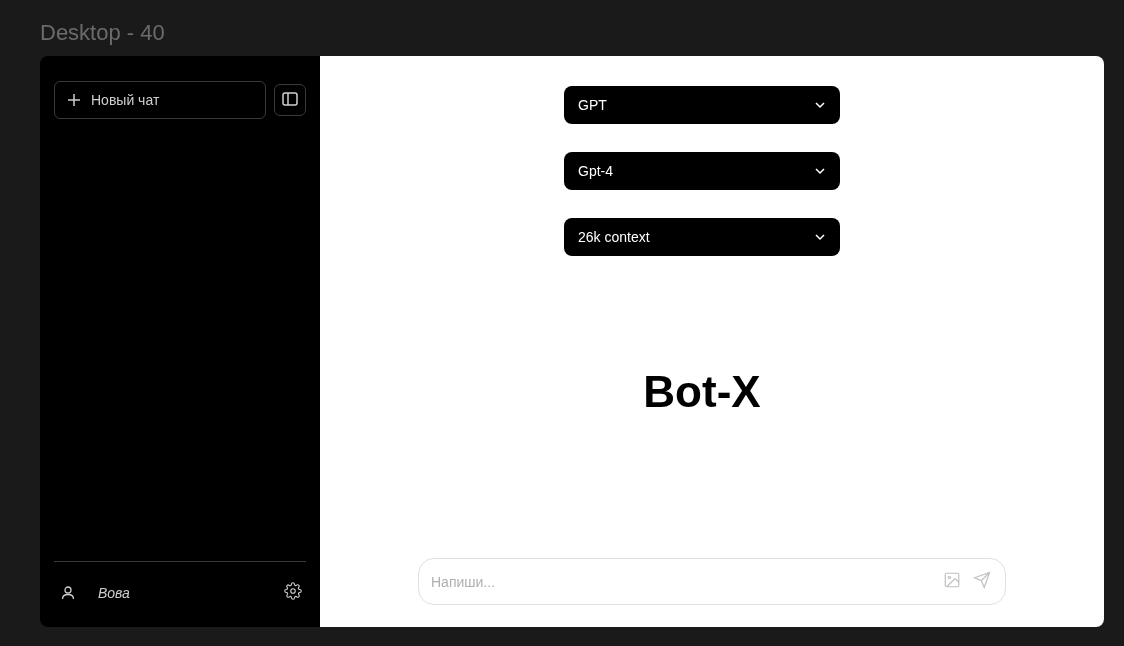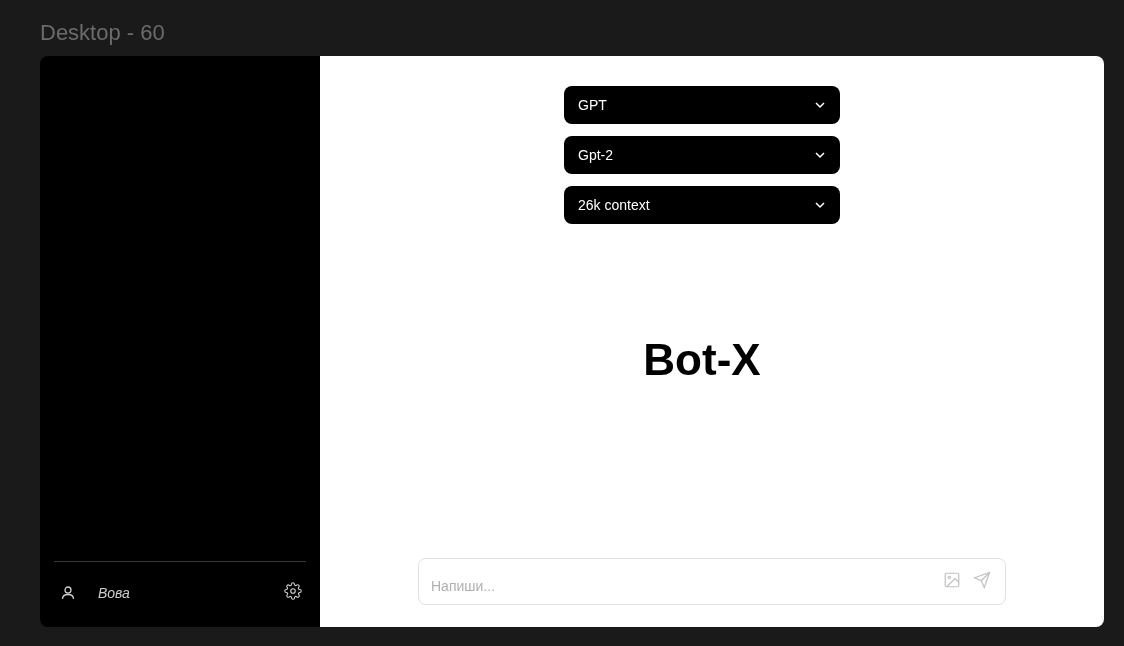--- a/index.html
+++ b/index.html
@@ -181,7 +181,7 @@
 </head>
 <body>
 
-<div class="page-title">Desktop - 60</div>
+<div class="page-title">Desktop - 40</div>
 
 <div class="app-container">
 

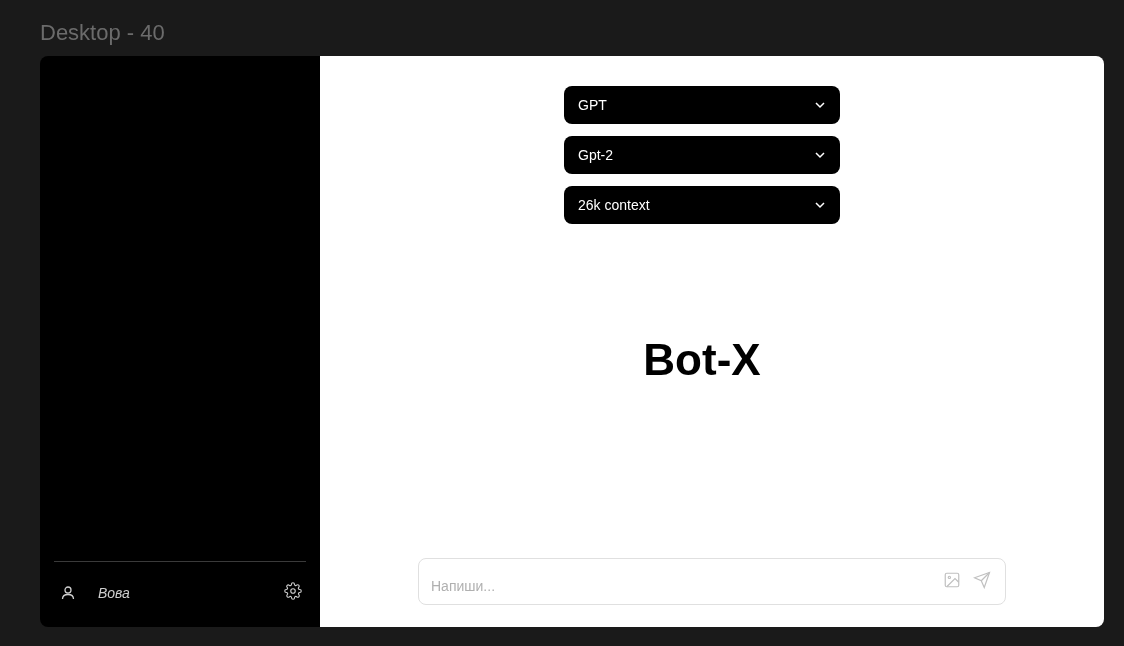--- a/index.html
+++ b/index.html
@@ -186,6 +186,25 @@
 <div class="app-container">
 
   <aside class="sidebar">
+    <div class="sidebar-top">
+      <button class="new-chat-btn">
+        <span class="plus-icon">
+          <svg width="14" height="14" viewBox="0 0 14 14" fill="none" stroke="#cfcfcf" stroke-width="1.5">
+            <line x1="7" y1="1" x2="7" y2="13"></line>
+            <line x1="1" y1="7" x2="13" y2="7"></line>
+          </svg>
+        </span>
+        <span>Новый чат</span>
+      </button>
+      <button class="panel-toggle-btn">
+        <span>
+          <svg width="18" height="18" viewBox="0 0 18 18" fill="none" stroke="#cfcfcf" stroke-width="1.5">
+            <rect x="2" y="3" width="14" height="12" rx="2"></rect>
+            <line x1="7" y1="3" x2="7" y2="15"></line>
+          </svg>
+        </span>
+      </button>
+    </div>
 
     <div class="sidebar-middle"></div>
 

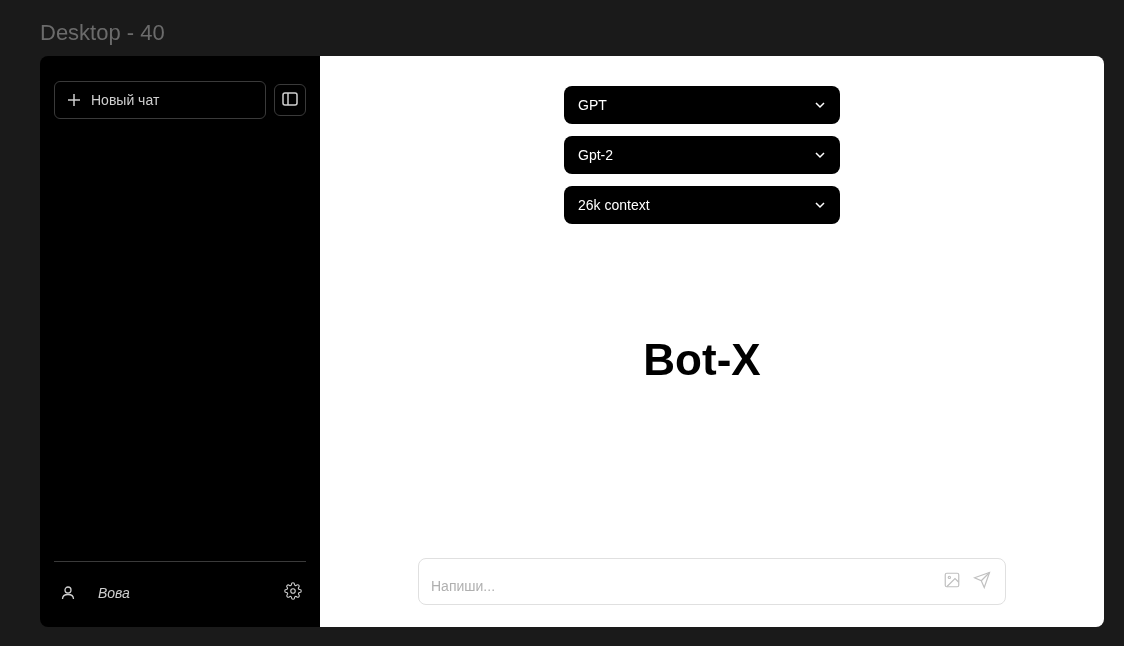--- a/index.html
+++ b/index.html
@@ -116,7 +116,7 @@
     .selectors {
       display: flex;
       flex-direction: column;
-      gap: 12px;
+      gap: 28px;
       width: 276px;
       margin-left: -20px;
     }

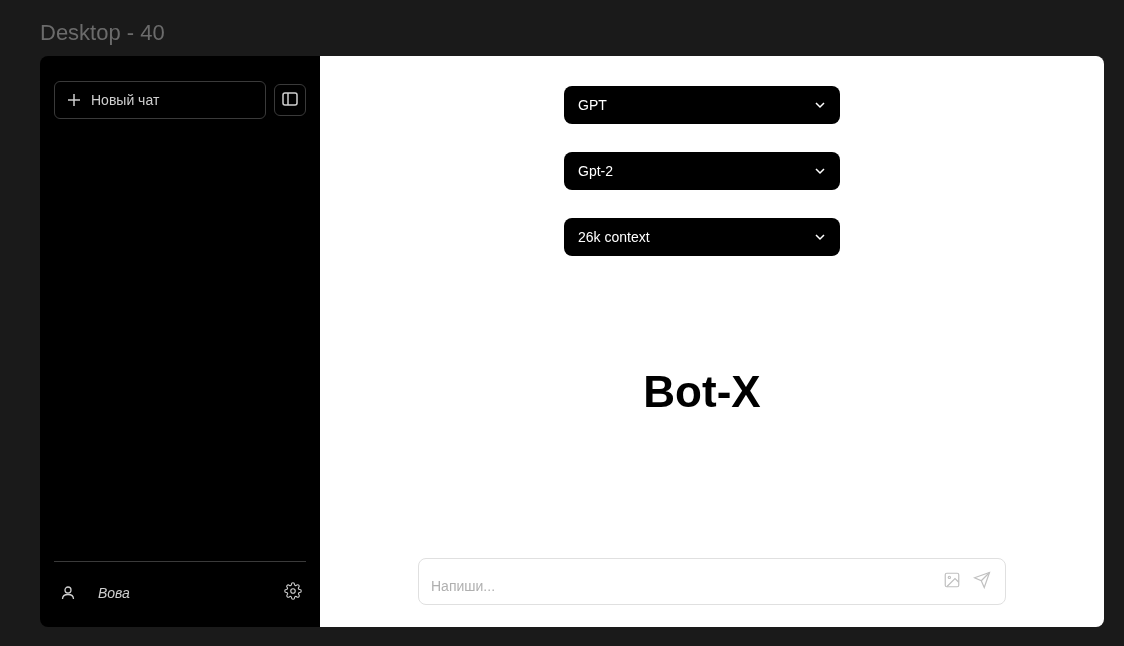--- a/index.html
+++ b/index.html
@@ -240,7 +240,7 @@
         </span>
       </div>
       <div class="dropdown">
-        <span class="dropdown-label">Gpt-2</span>
+        <span class="dropdown-label">Gpt-4</span>
         <span class="chev-icon">
           <svg width="12" height="12" viewBox="0 0 12 12" fill="none" stroke="#ffffff" stroke-width="1.5">
             <polyline points="2,4 6,8 10,4"></polyline>

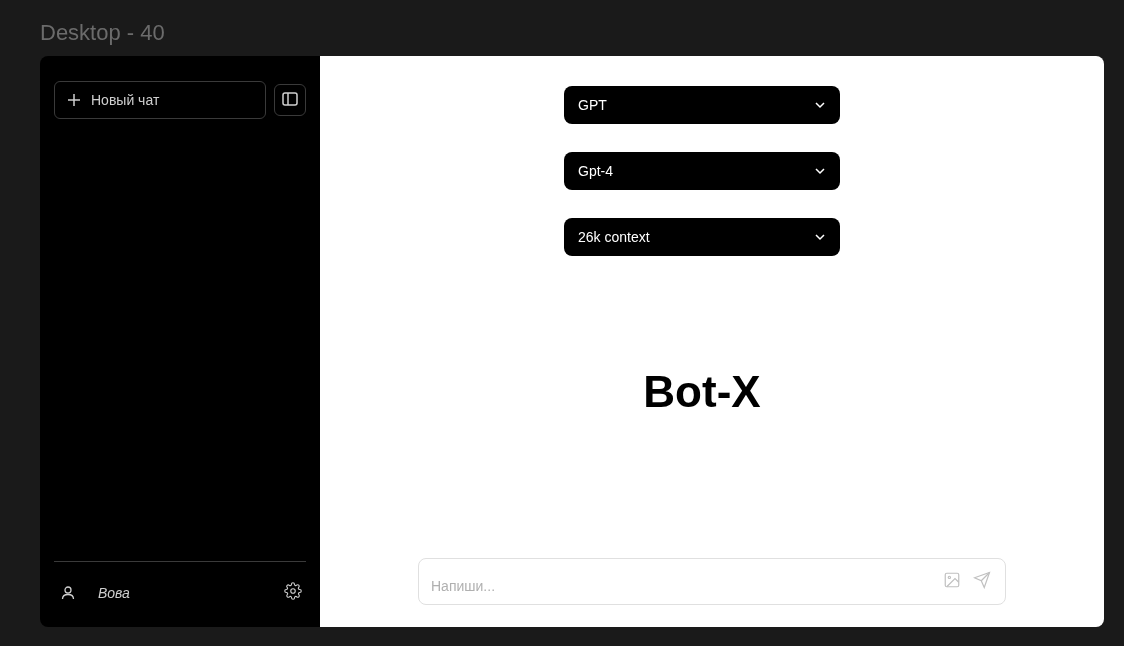--- a/index.html
+++ b/index.html
@@ -151,10 +151,10 @@
       left: 98px;
       right: 98px;
       border: 1px solid #e0e0e0;
-      border-radius: 8px;
+      border-radius: 16px;
       padding: 10px 12px;
       display: flex;
-      align-items: flex-end;
+      align-items: center;
       gap: 8px;
     }
     .message-input {

